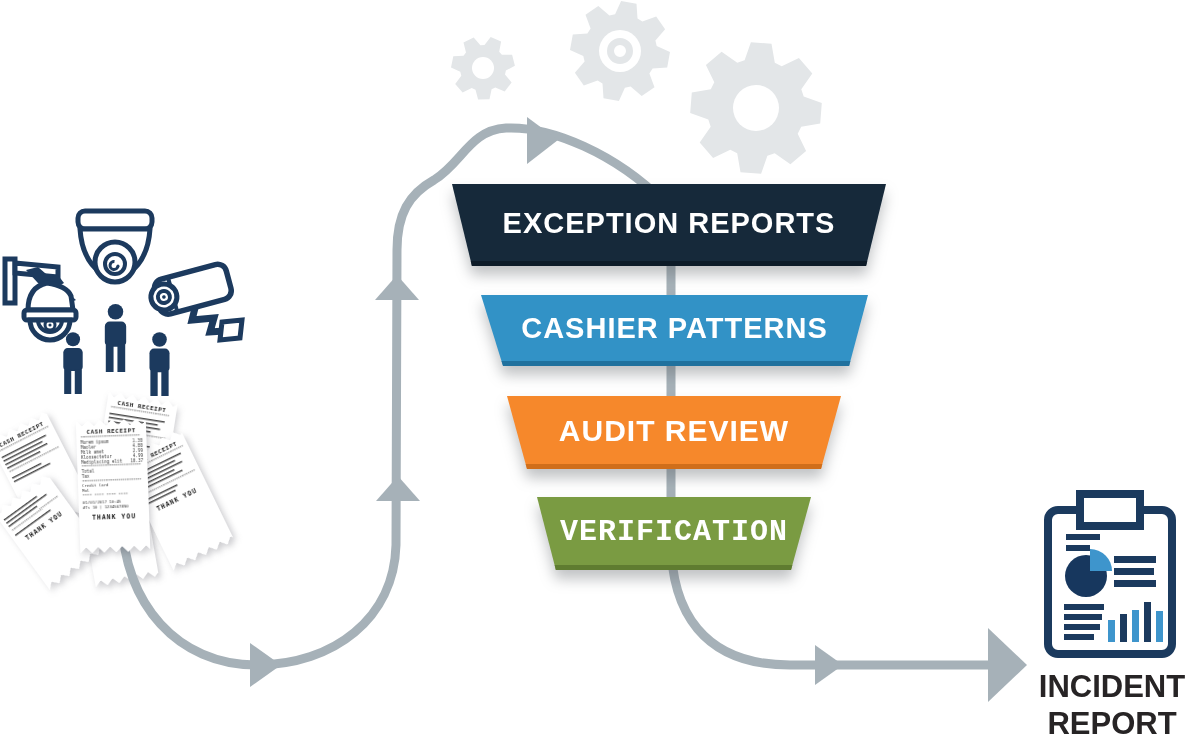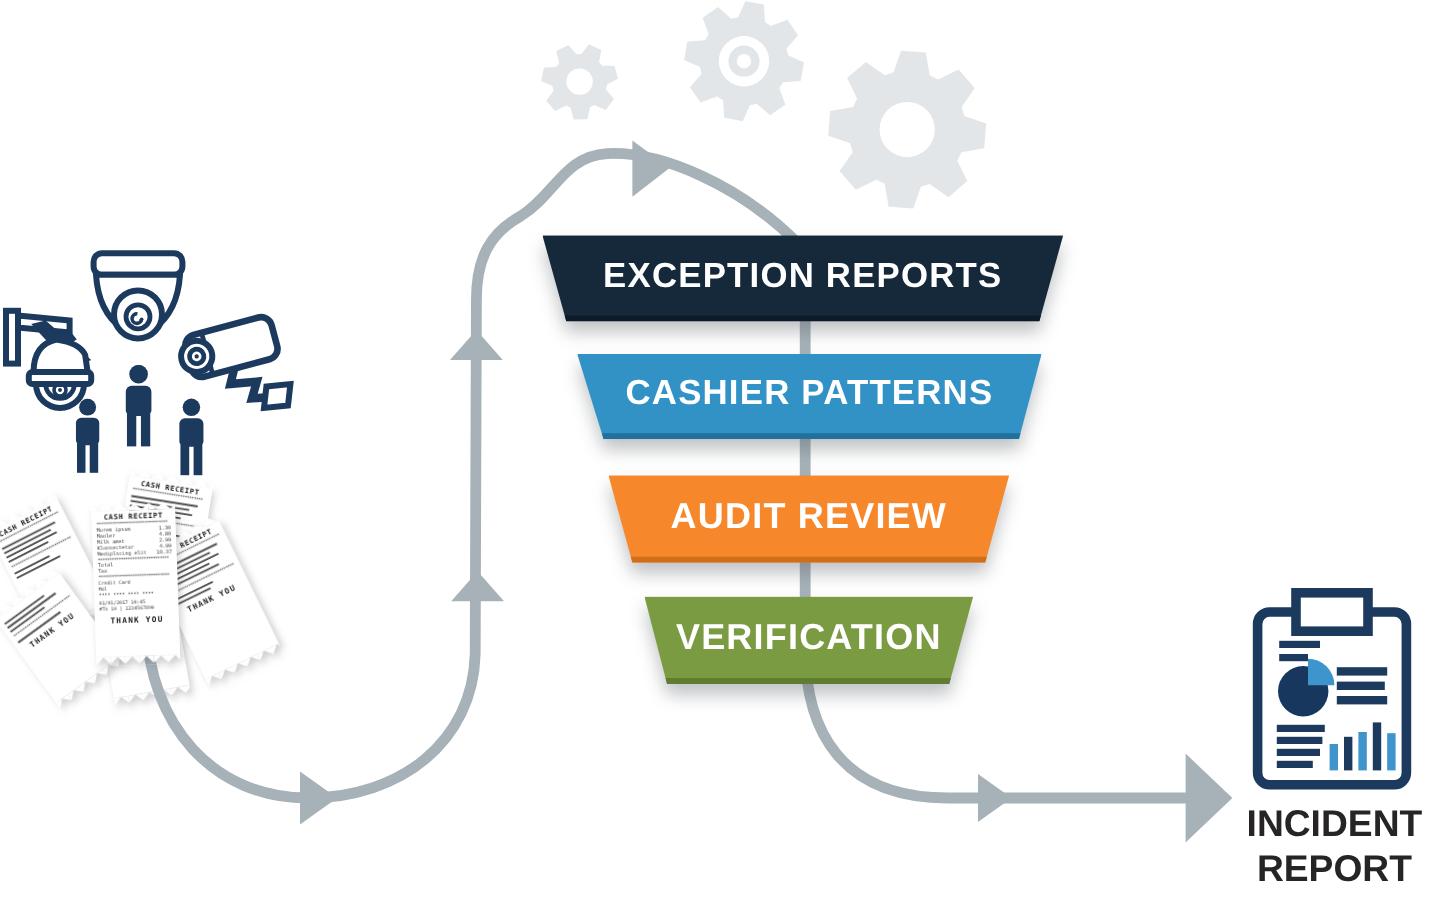--- a/index.html
+++ b/index.html
@@ -17,7 +17,7 @@
   .s2 .stage{clip-path:polygon(0% 0%,100% 0%,95.1% 100%,5.7% 100%);}
   .s3 .stage{clip-path:polygon(0% 0%,100% 0%,94.0% 100%,6.0% 100%);}
   .s4 .stage{clip-path:polygon(0% 0%,100% 0%,92.7% 100%,6.9% 100%);}
-  .s1{left:452px;top:196px;width:434px;height:72px;text-align:center;}
+  .s1{left:452px;top:184px;width:434px;height:82px;text-align:center;}
   .s2{left:481px;top:295px;width:387px;height:71px;}
   .s3{left:507px;top:396px;width:334px;height:73px;}
   .s4{left:537px;top:497px;width:274px;height:73px;}

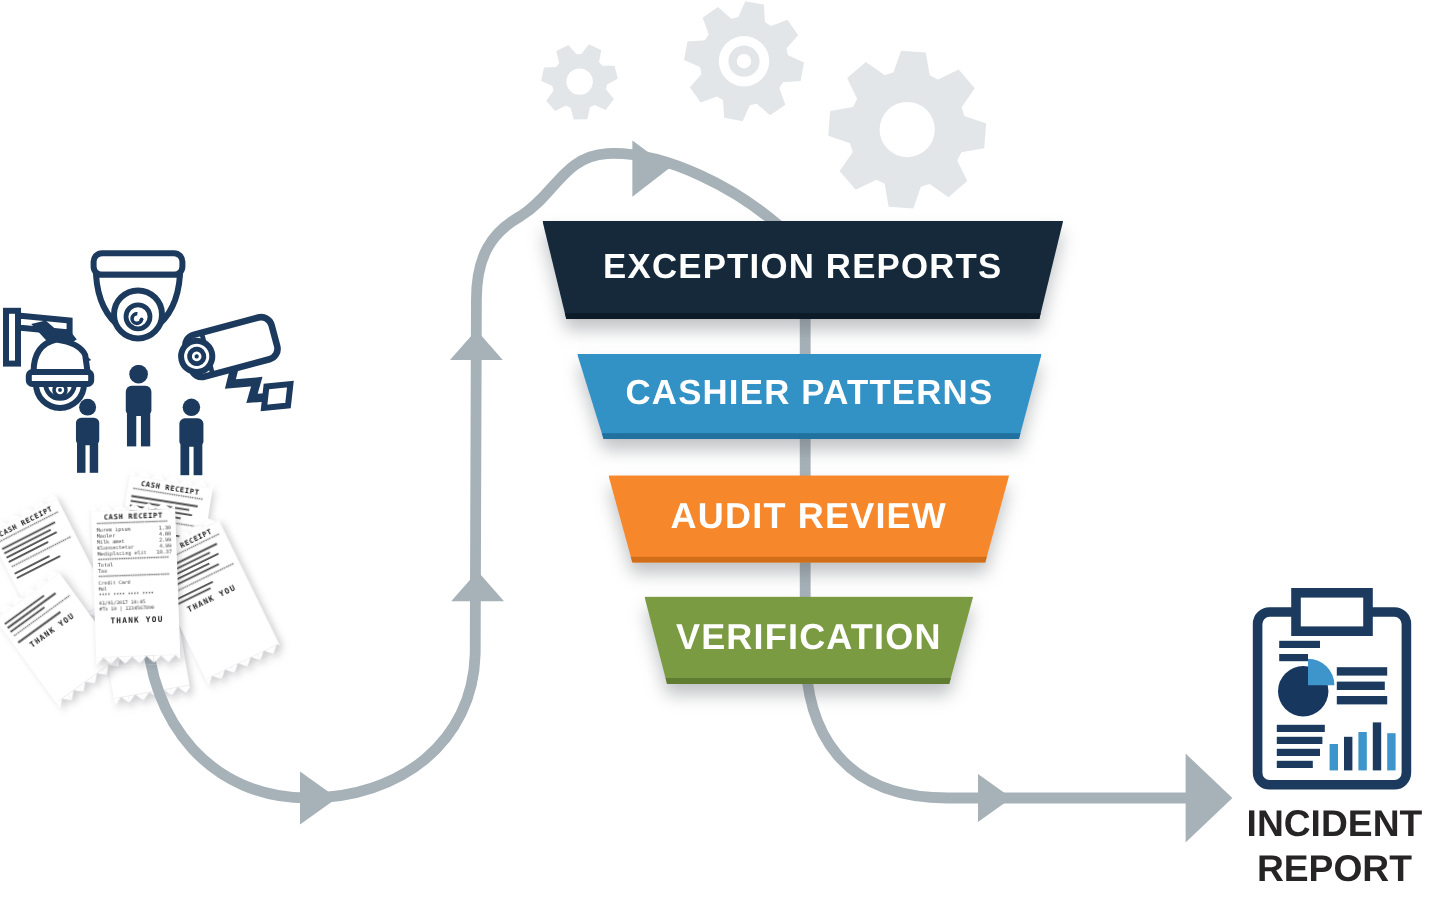--- a/index.html
+++ b/index.html
@@ -16,7 +16,7 @@
   .s1 .stage{clip-path:polygon(0% 0%,100% 0%,95.4% 100%,4.6% 100%);}
   .s2 .stage{clip-path:polygon(0% 0%,100% 0%,95.1% 100%,5.7% 100%);}
   .s3 .stage{clip-path:polygon(0% 0%,100% 0%,94.0% 100%,6.0% 100%);}
-  .s4 .stage{clip-path:polygon(0% 0%,100% 0%,92.7% 100%,6.9% 100%);}
+  .s4 .stage{clip-path:polygon(0% 0%,100% 0%,92.7% 100%,6.9% 100%);font-family:Liberation Mono, monospace;}
   .s1{left:452px;top:184px;width:434px;height:82px;text-align:center;}
   .s2{left:481px;top:295px;width:387px;height:71px;}
   .s3{left:507px;top:396px;width:334px;height:73px;}

